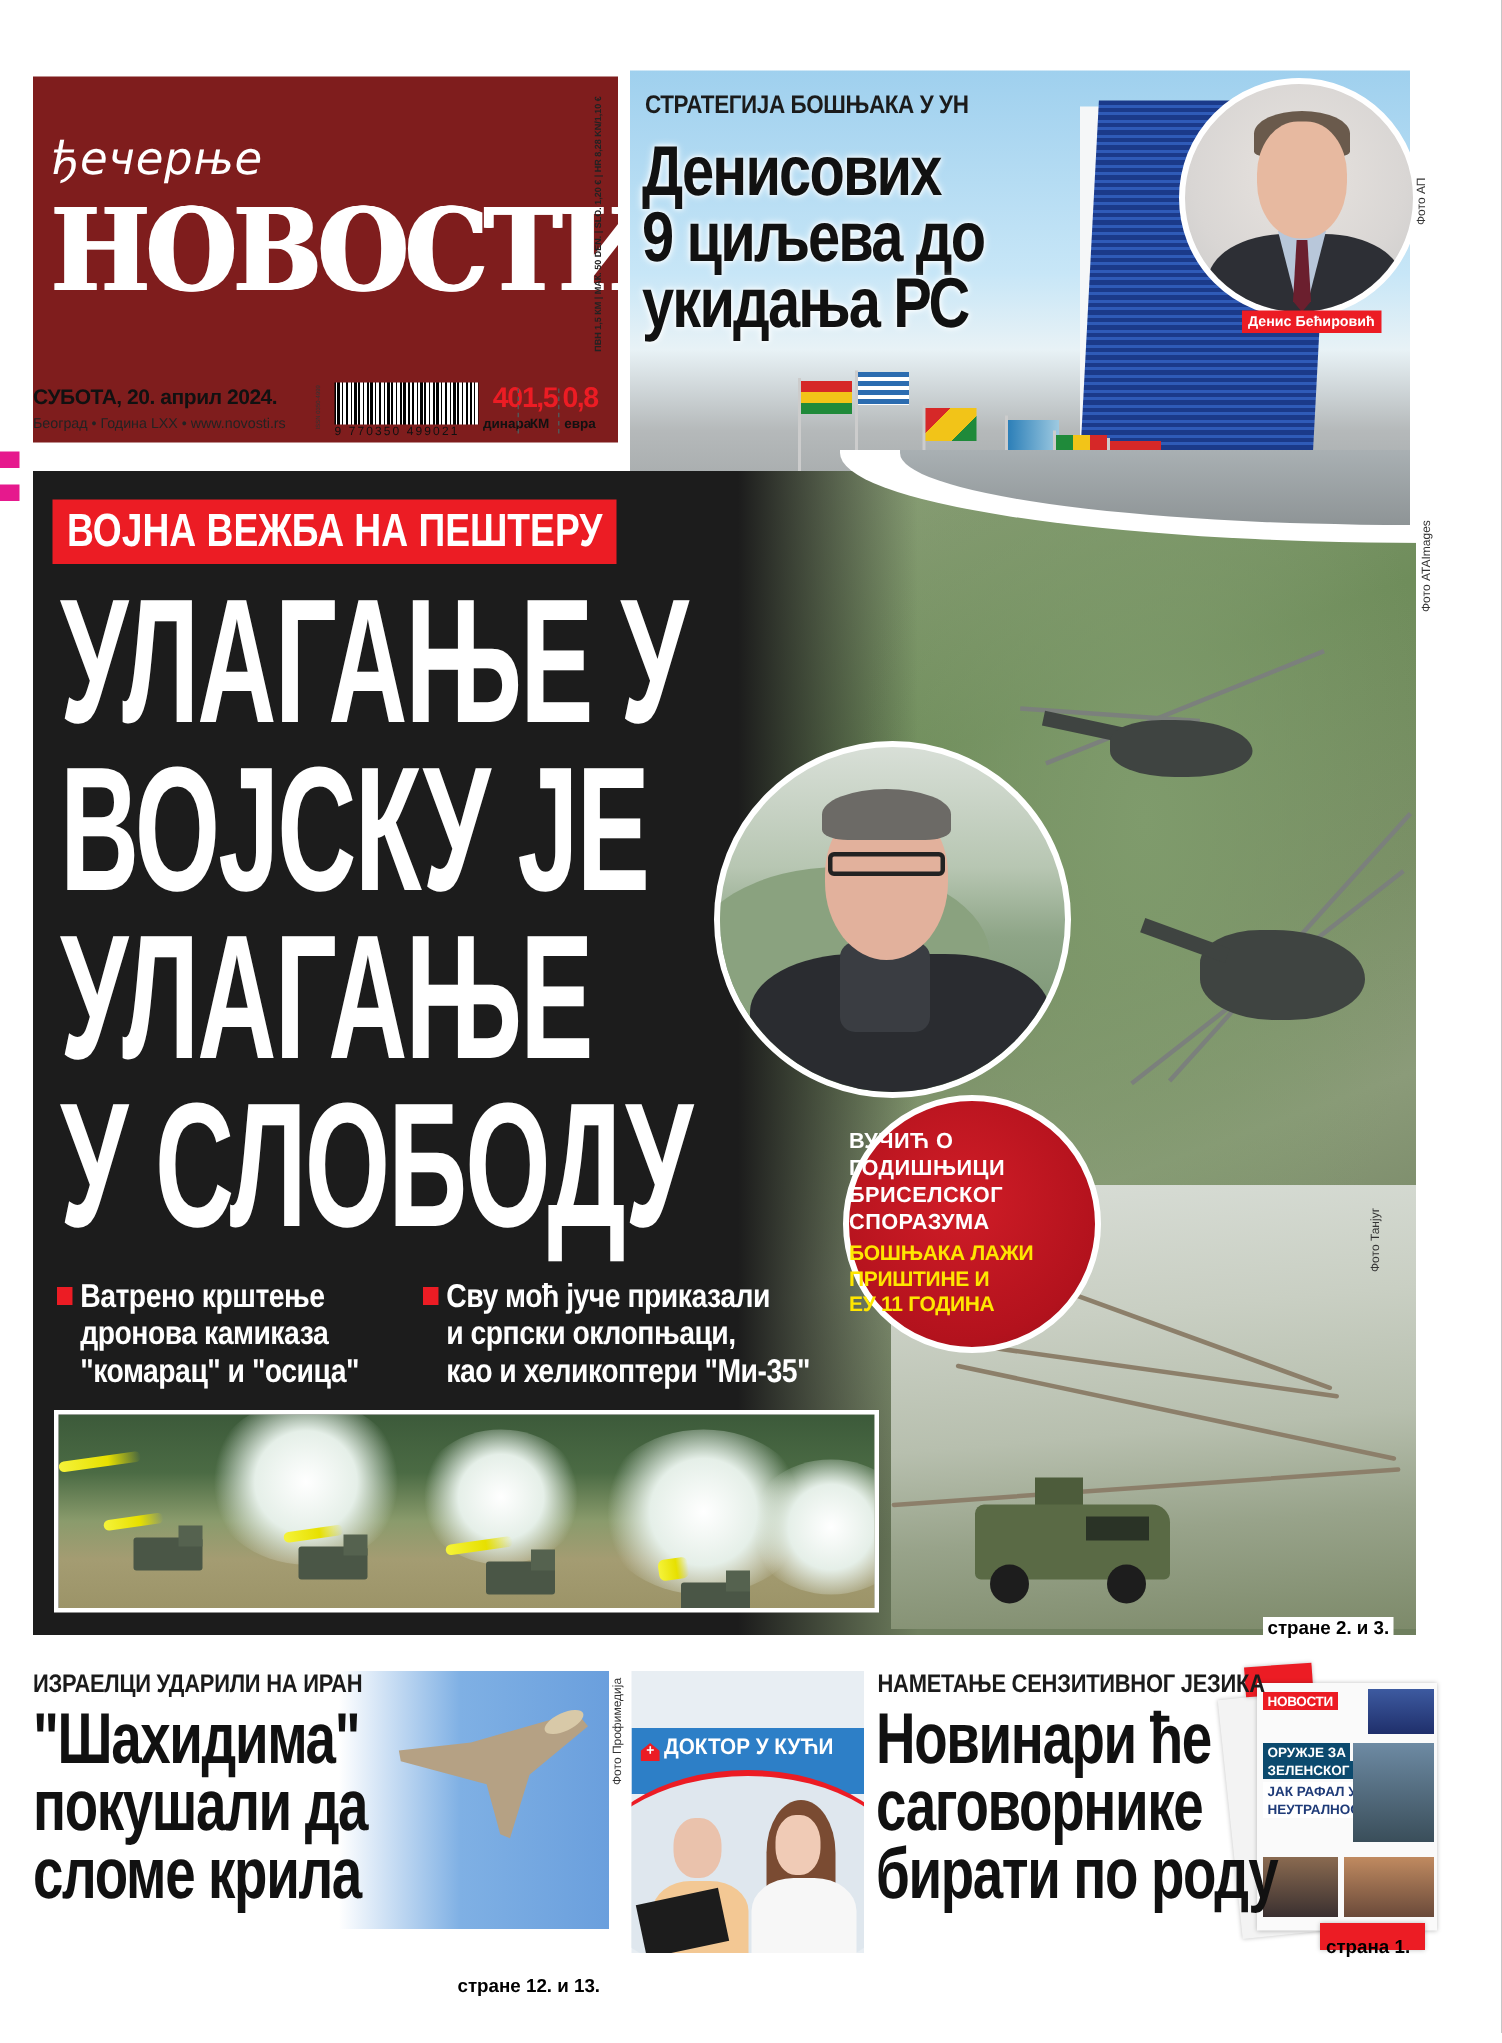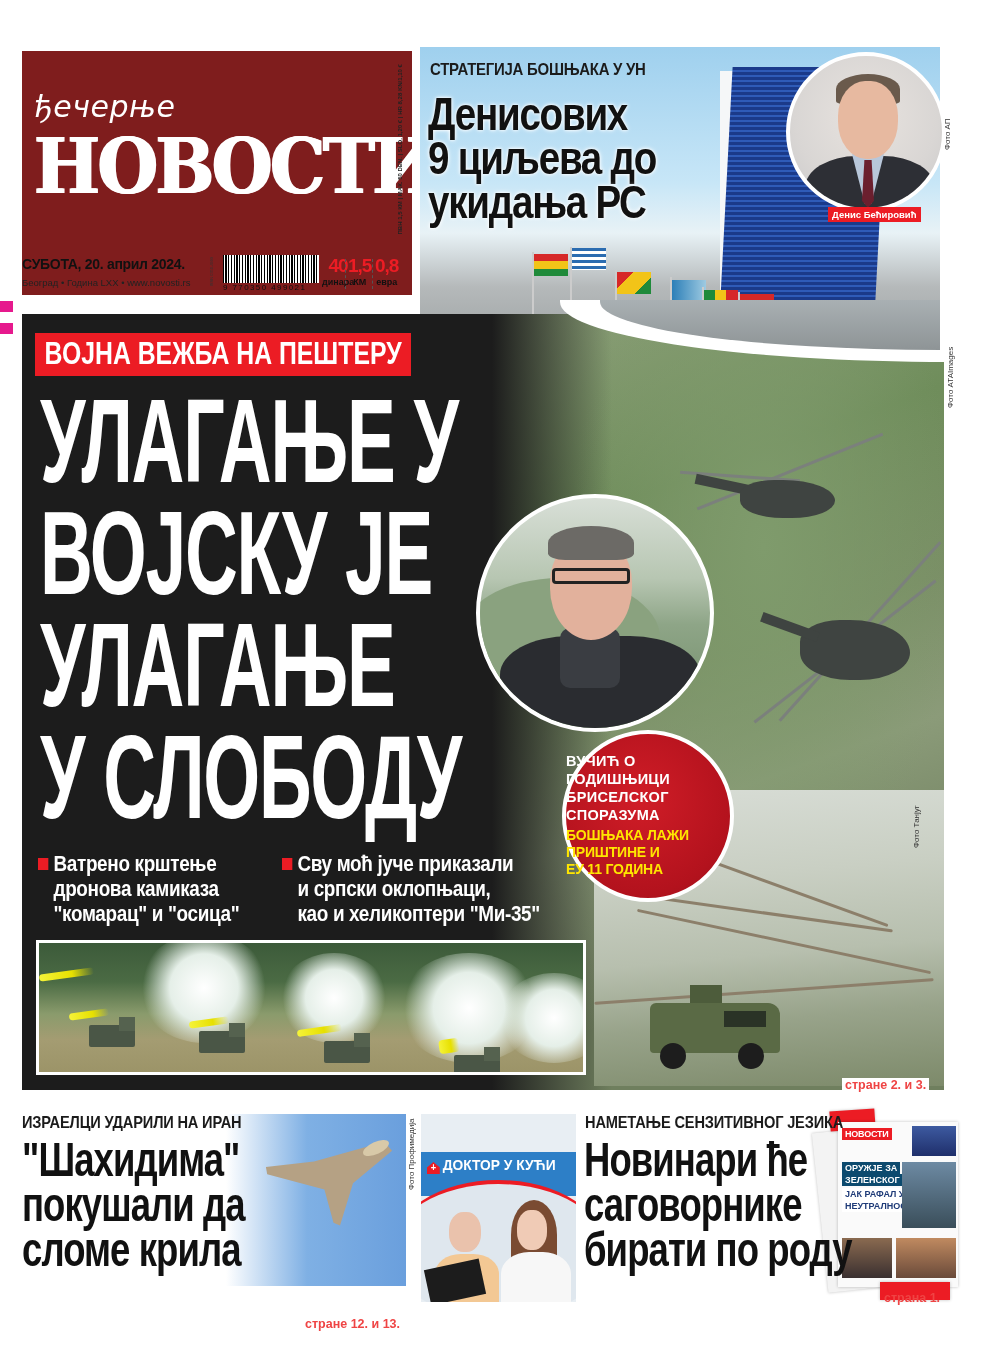--- a/index.html
+++ b/index.html
@@ -49,7 +49,7 @@
   .portrait .tie { position: absolute; left: 72px; top: 104px; width: 12px; height: 48px; background: #6b1f2e; clip-path: polygon(20% 0, 80% 0, 100% 85%, 50% 100%, 0 85%); }
   .caption-red { position: absolute; background: #ec1c24; color: #fff; font-weight: 700; font-size: 9.5px; padding: 2px 4px; white-space: nowrap; }
   .credit { position: absolute; font-size: 8px; color: #333; transform: rotate(-90deg); transform-origin: left top; white-space: nowrap; }
-  .page-ref { position: absolute; color: #ef4444; font-weight: 700; font-size: 12.5px; white-space: nowrap; }
+  .page-ref { position: absolute; color: #000000; font-weight: 700; font-size: 12.5px; white-space: nowrap; }
   .page-ref.onwhite { background: #fff; padding: 0 3px; }
 
   

